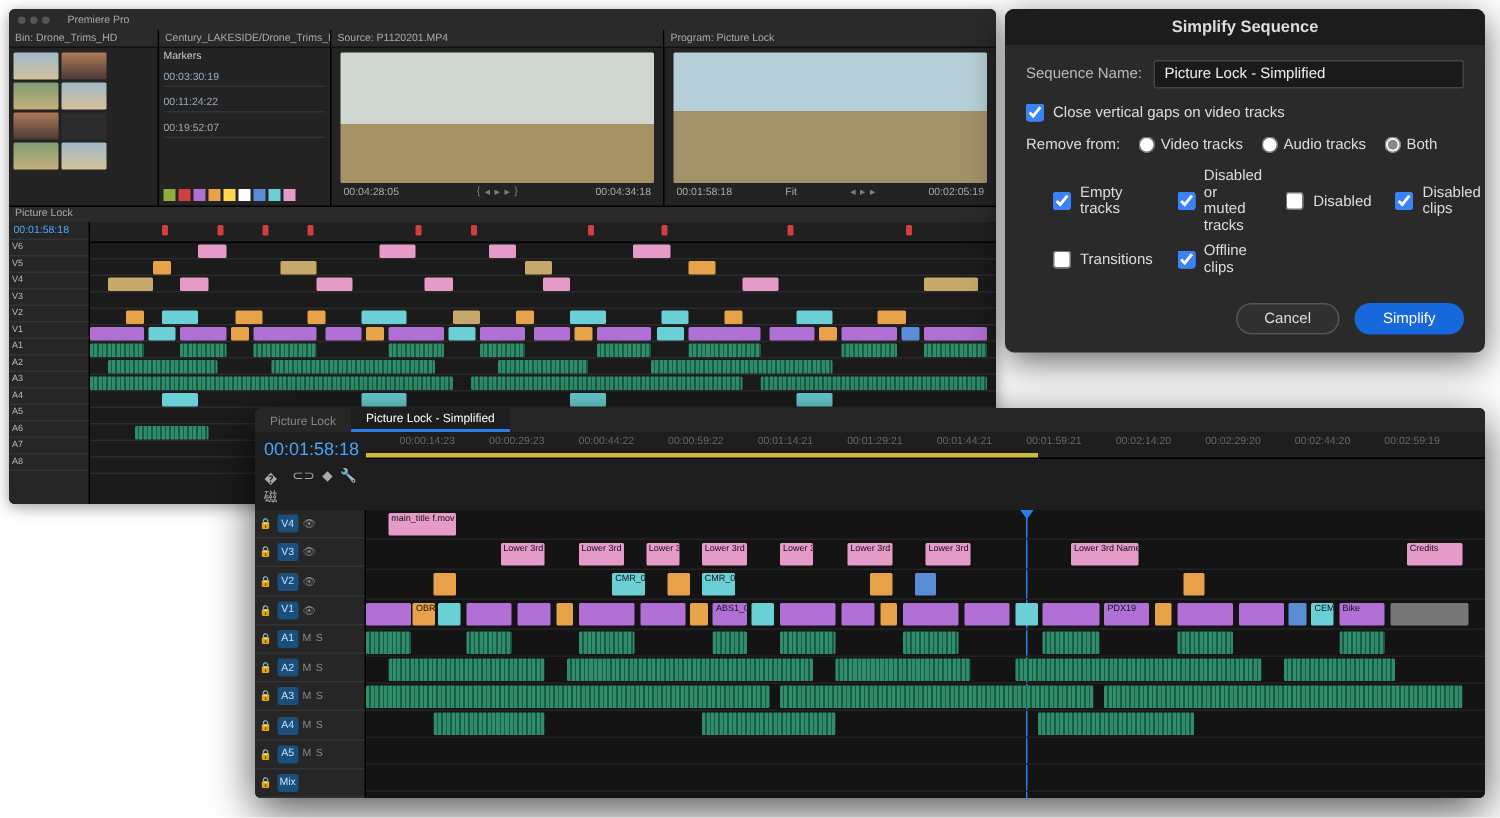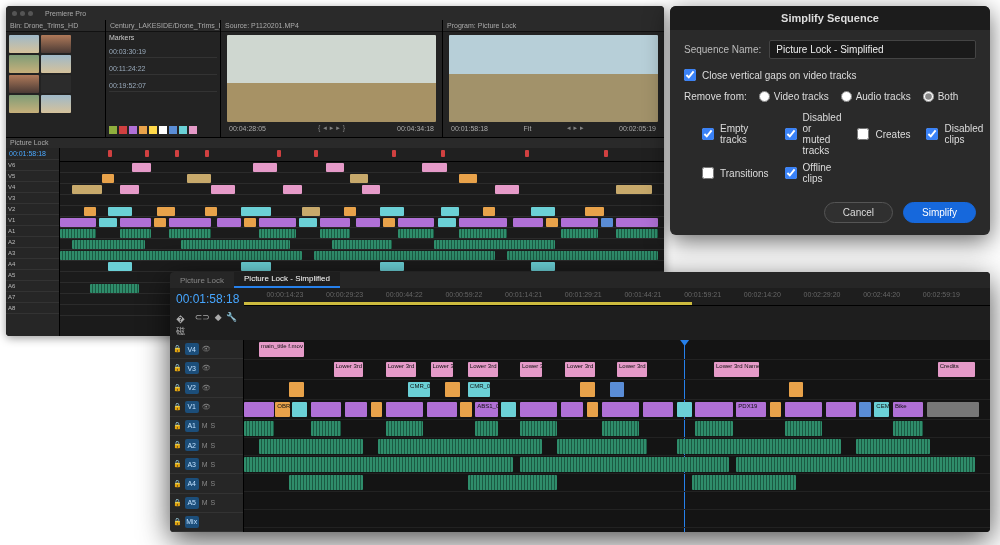--- a/index.html
+++ b/index.html
@@ -398,7 +398,7 @@
         </div>
       <div class="chk">
           <input type="checkbox" style="">
-          <span>Creates</span>
+          <span>Disabled</span>
         </div>
       <div class="chk">
           <input type="checkbox" checked="" style="">

